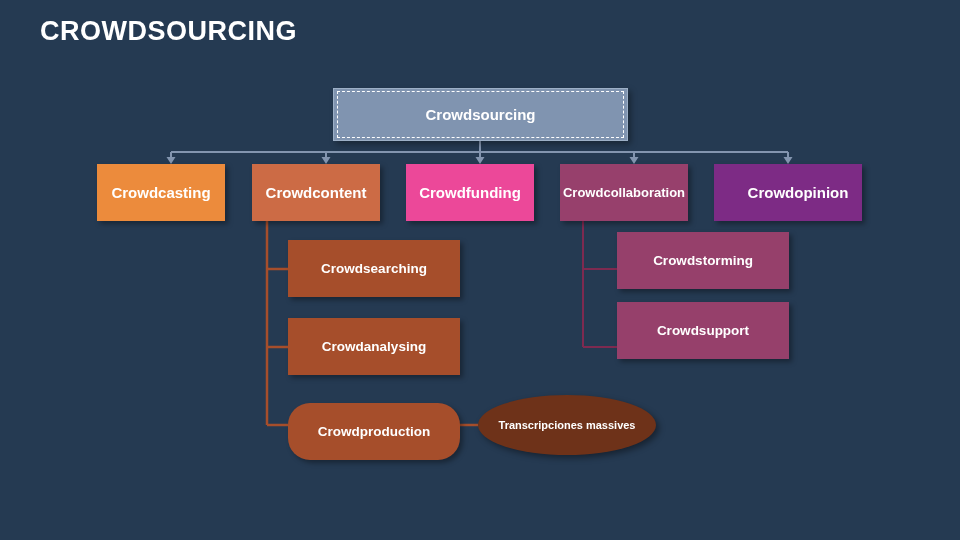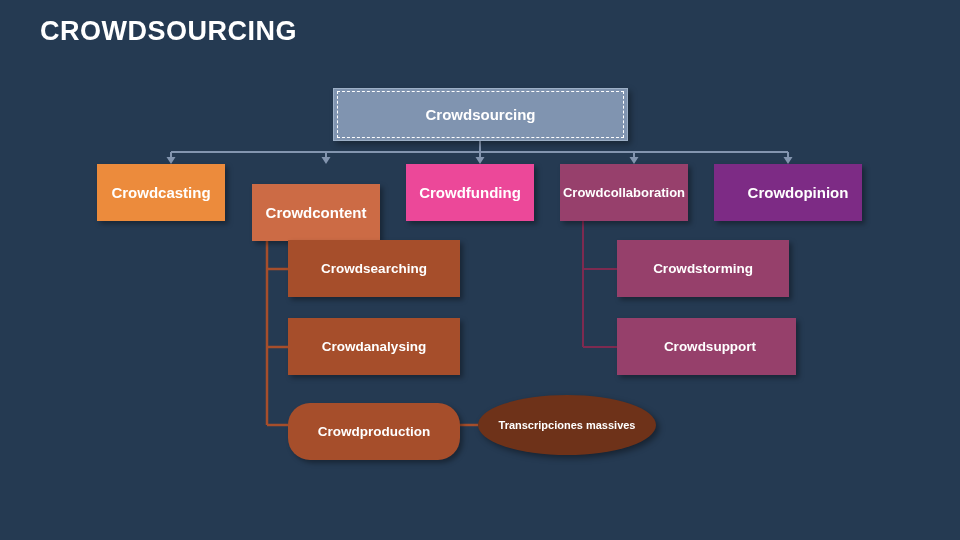--- a/index.html
+++ b/index.html
@@ -71,7 +71,7 @@
 </div>
 
 <div class="node lv1 lv1-0" style="background-color: rgb(236, 139, 60);">Crowdcasting</div>
-<div class="node lv1 lv1-1" style="background-color: rgb(204, 107, 69); margin-top: 20px;">Crowdcontent</div>
+<div class="node lv1 lv1-1" style="background-color: rgb(204, 107, 69);">Crowdcontent</div>
 <div class="node lv1 lv1-2" style="background-color: #ec4899;">Crowdfunding</div>
 <div class="node lv1 lv1-3" style="background-color: rgb(151, 64, 108);">Crowdcollaboration</div>
 <div class="node lv1 lv1-4" style="background-color: rgb(125, 43, 133); padding-left: 20px;">Crowdopinion</div>

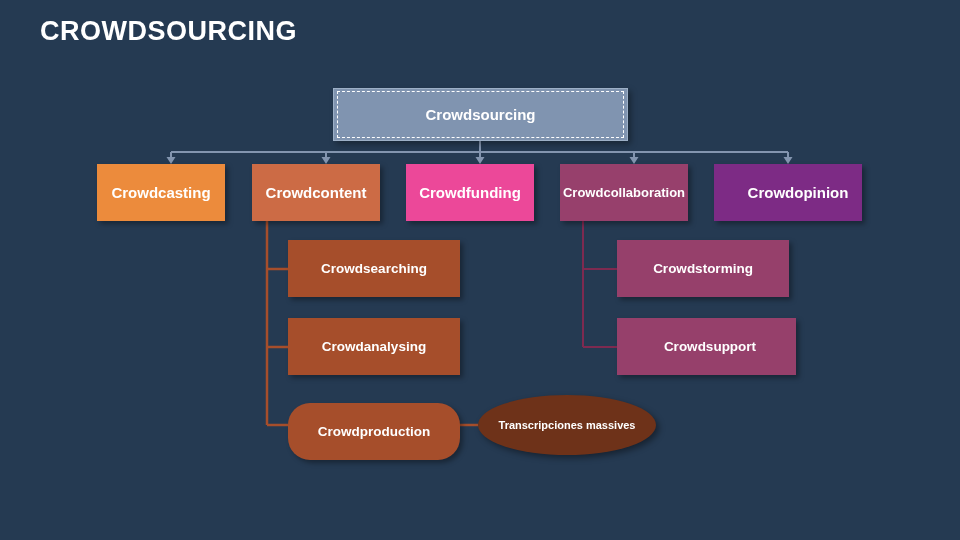--- a/index.html
+++ b/index.html
@@ -42,7 +42,7 @@
   .cc-1{top:318px;}
   .cc-2{top:403px;border-radius:22px;}
   .collab-child{left:617px;}
-  .kc-0{top:240px;}
+  .kc-0{top:232px;}
   .kc-1{top:318px;padding-left:7px;}
   .ellipse-node{
     left:478px;top:395px;width:178px;height:60px;

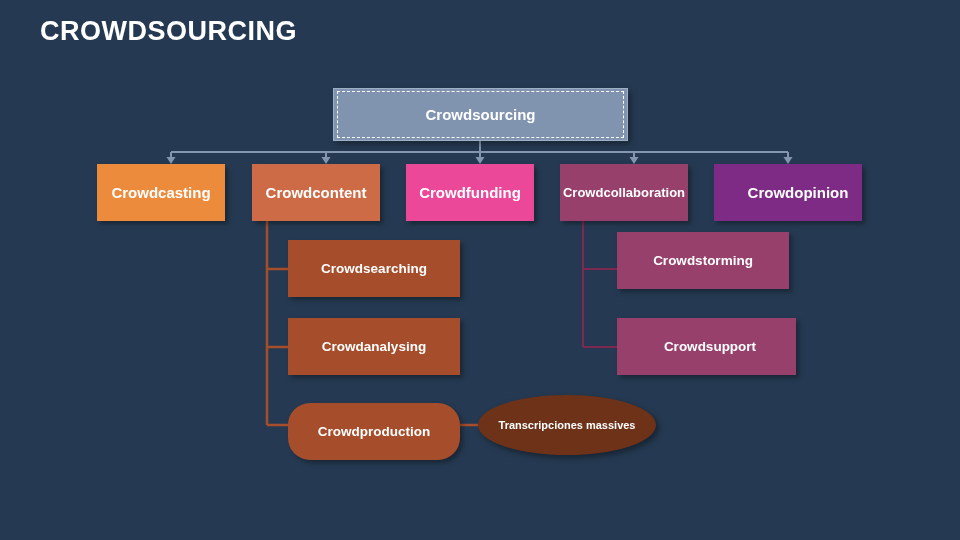--- a/index.html
+++ b/index.html
@@ -43,7 +43,7 @@
   .cc-2{top:403px;border-radius:22px;}
   .collab-child{left:617px;}
   .kc-0{top:232px;}
-  .kc-1{top:318px;padding-left:7px;}
+  .kc-1{top:302px;}
   .ellipse-node{
     left:478px;top:395px;width:178px;height:60px;
     border-radius:50%;font-size:11px;line-height:1.3;

